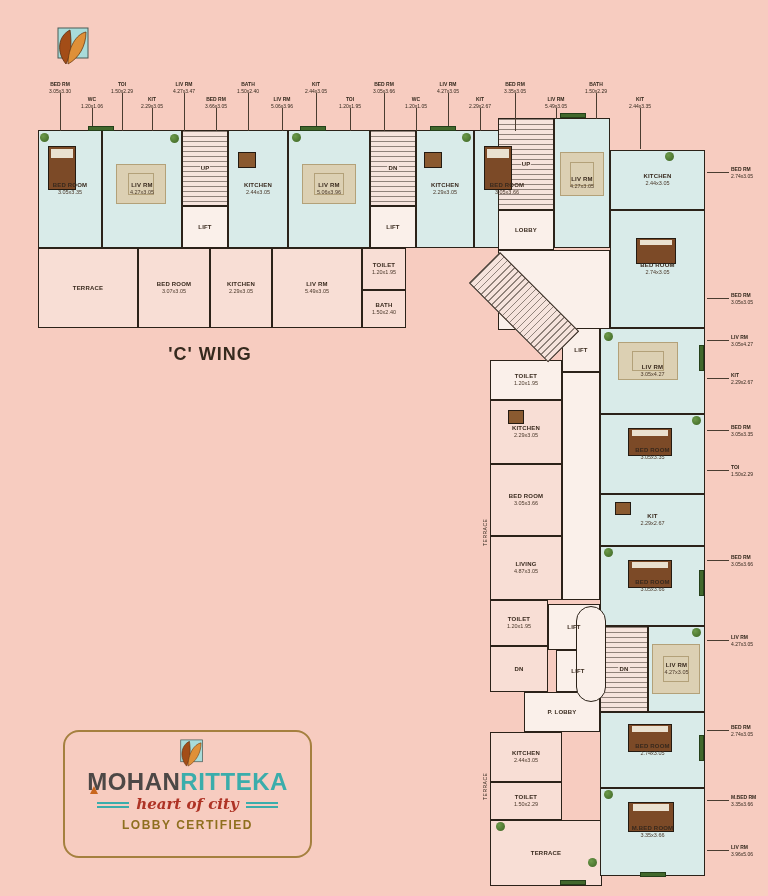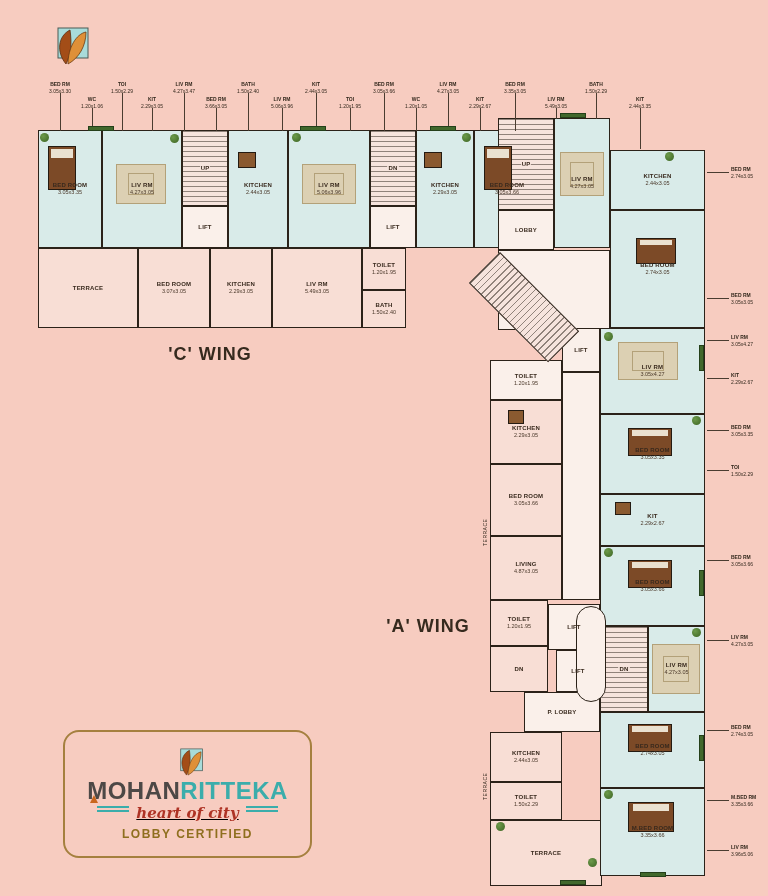--- a/index.html
+++ b/index.html
@@ -75,7 +75,6 @@
   </div>
 
   <div class="wing-label" style="left:140px;top:344px;">'C' WING</div>
-  <div class="wing-label" style="left:358px;top:616px;">'A' WING</div>
 
   <div class="footer-badge">
     <svg width="32" height="32" viewBox="0 0 44 44">

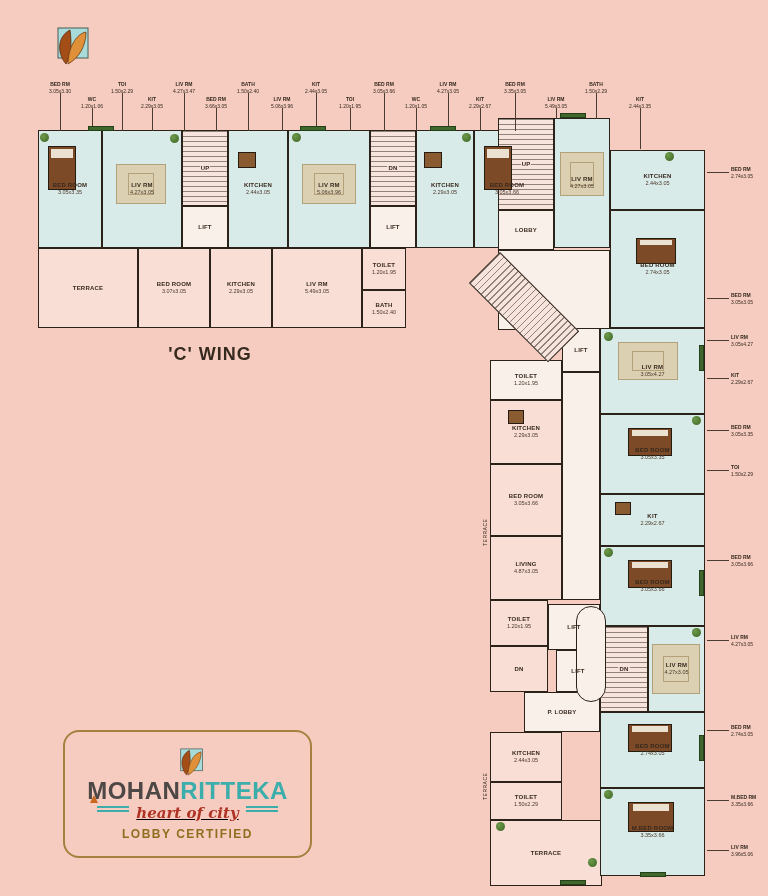--- a/index.html
+++ b/index.html
@@ -48,7 +48,7 @@
   
   .footer-badge{position:absolute;left:63px;top:730px;width:249px;height:128px;
       border:2px solid #a5803f;border-radius:16px;display:flex;flex-direction:column;
-      align-items:center;justify-content:flex-start;padding-top:14px;box-sizing:border-box;}
+      align-items:center;justify-content:flex-start;padding-top:5px;box-sizing:border-box;}
   .brand-line{font-size:24px;font-weight:bold;letter-spacing:.5px;line-height:1;margin-top:1px;}
   .brand-m{color:#4d4846;position:relative;}
   .brand-m::after{content:"";position:absolute;left:3px;bottom:1px;width:0;height:0;

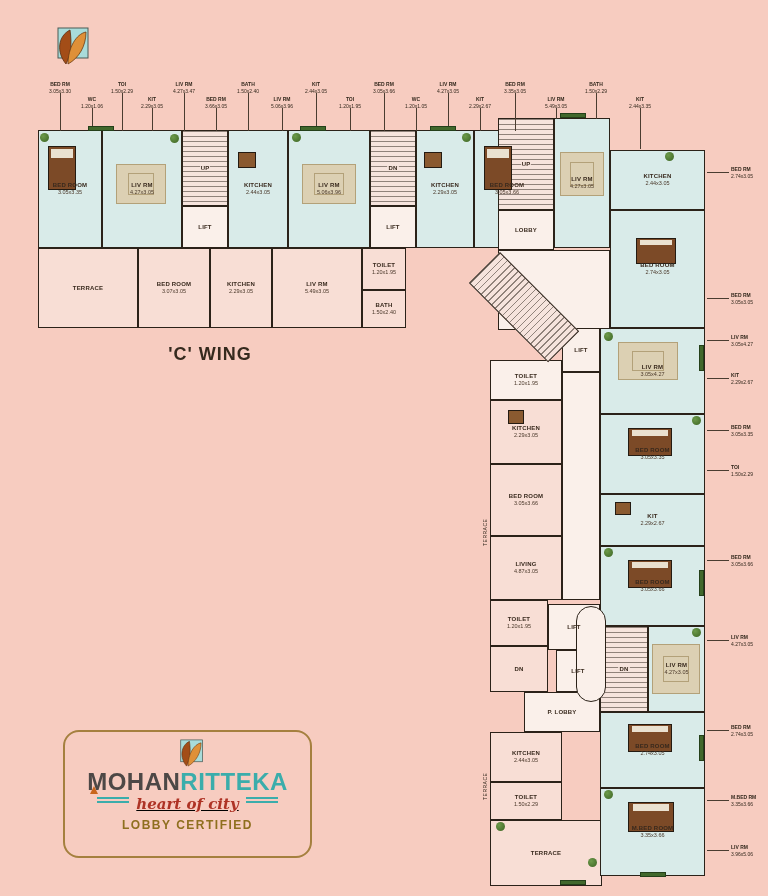--- a/index.html
+++ b/index.html
@@ -54,7 +54,7 @@
   .brand-m::after{content:"";position:absolute;left:3px;bottom:1px;width:0;height:0;
       border-left:4px solid transparent;border-right:4px solid transparent;border-bottom:8px solid #c9661d;}
   .brand-r{color:#3badab;}
-  .tagline-row{display:flex;align-items:flex-start;gap:7px;margin-top:3px;text-decoration:underline;}
+  .tagline-row{display:flex;align-items:center;gap:7px;margin-top:3px;}
   .tag-dash{width:32px;height:6px;border-top:2px solid #3badab;border-bottom:2px solid #3badab;box-sizing:border-box;}
   .tagline{font-family:"DejaVu Serif",serif;font-style:italic;font-weight:bold;
       font-size:15px;color:#ae3325;line-height:1;}

